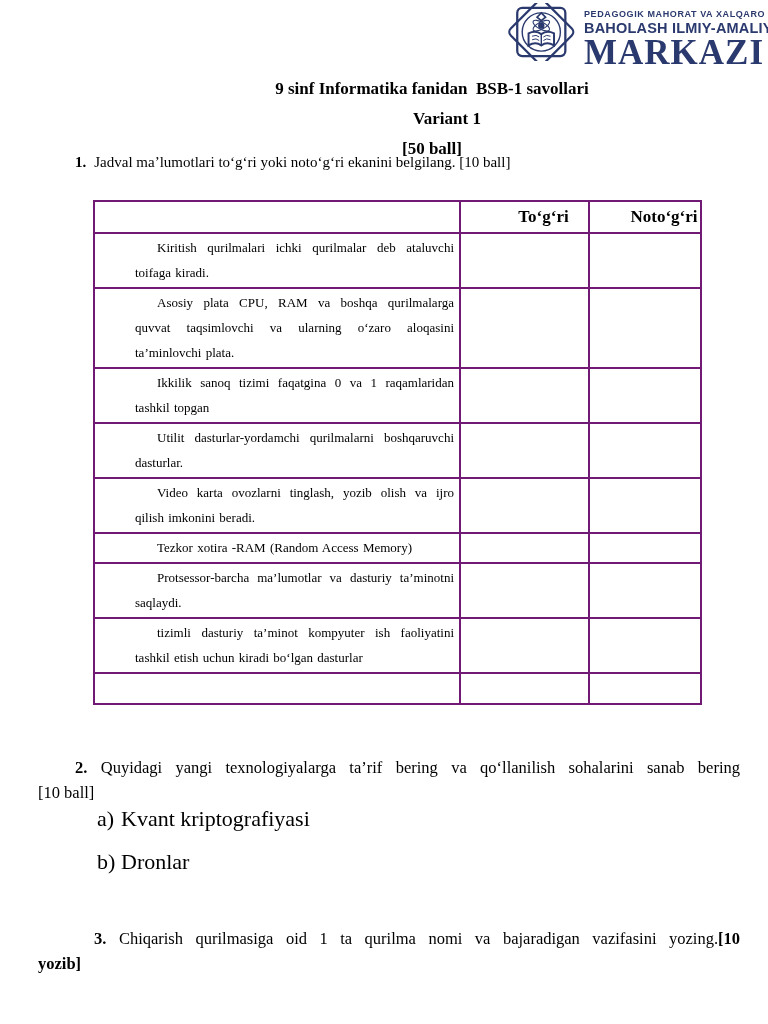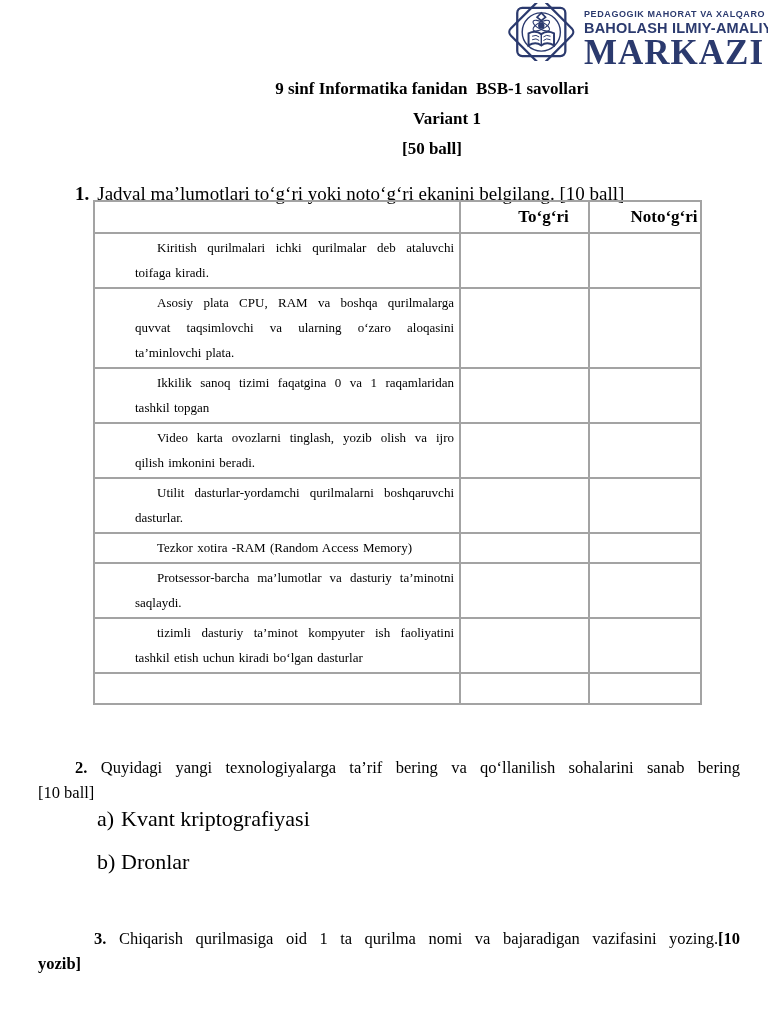--- a/index.html
+++ b/index.html
@@ -48,8 +48,8 @@
 
   
   .q1 {
-    position: absolute; top: 183px; left: 75px;
-    font-size: 19px;
+    position: absolute; top: 154px; left: 75px;
+    font-size: 15px;
   }
   .qnum { font-weight: bold; margin-right: 8px; }
 

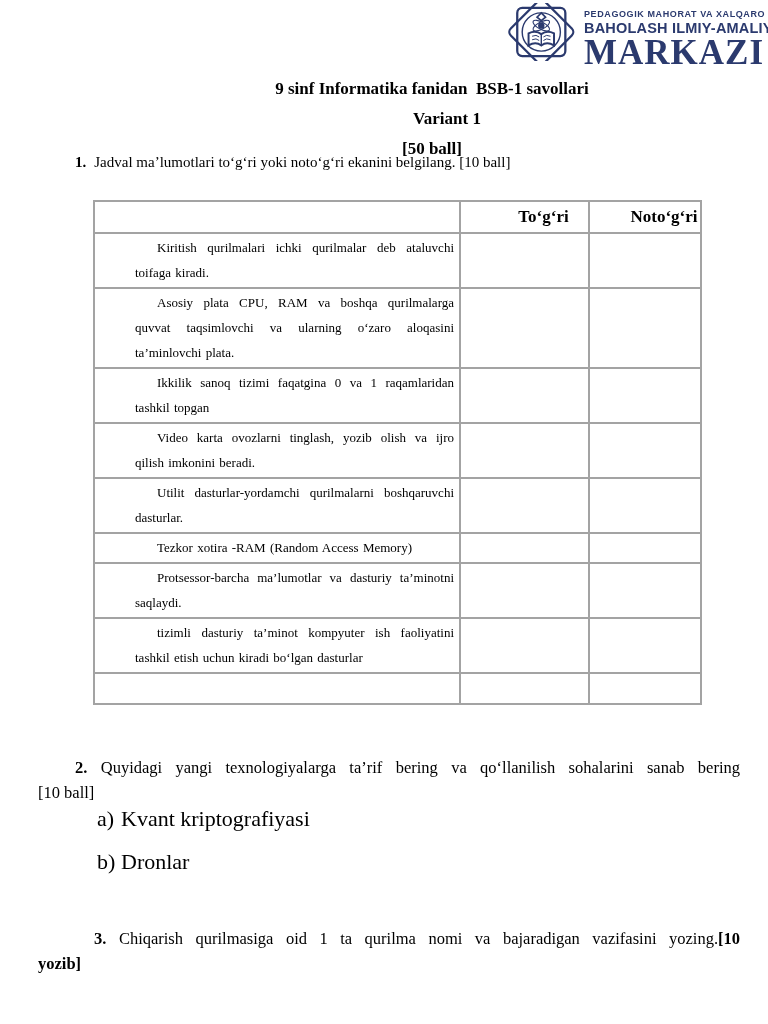--- a/index.html
+++ b/index.html
@@ -59,7 +59,7 @@
     border-collapse: collapse; table-layout: fixed;
     width: 607px;
   }
-  table.tf td, table.tf th { border: 2px solid #a3a3a3; padding-left: 40px; }
+  table.tf td, table.tf th { border: 2px solid #701a75; padding-left: 40px; }
   th.hdr {
     height: 28px; font-size: 17px; font-weight: bold;
     text-align: center; vertical-align: middle; padding: 1px 2px;

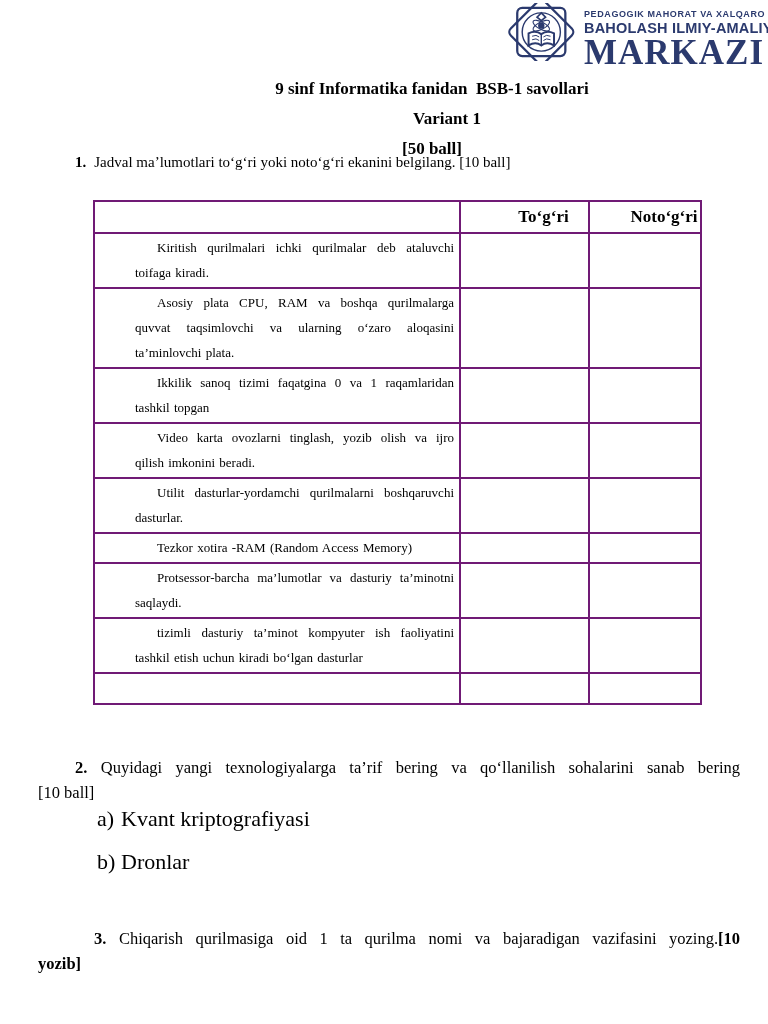--- a/index.html
+++ b/index.html
@@ -150,12 +150,12 @@
     <td class="ans"></td>
   </tr>
   <tr>
-    <td class="stmt">Video karta ovozlarni tinglash, yozib olish va ijro qilish imkonini beradi.</td>
+    <td class="stmt">Utilit dasturlar-yordamchi qurilmalarni boshqaruvchi dasturlar.</td>
     <td class="ans"></td>
     <td class="ans"></td>
   </tr>
   <tr>
-    <td class="stmt">Utilit dasturlar-yordamchi qurilmalarni boshqaruvchi dasturlar.</td>
+    <td class="stmt">Video karta ovozlarni tinglash, yozib olish va ijro qilish imkonini beradi.</td>
     <td class="ans"></td>
     <td class="ans"></td>
   </tr>

